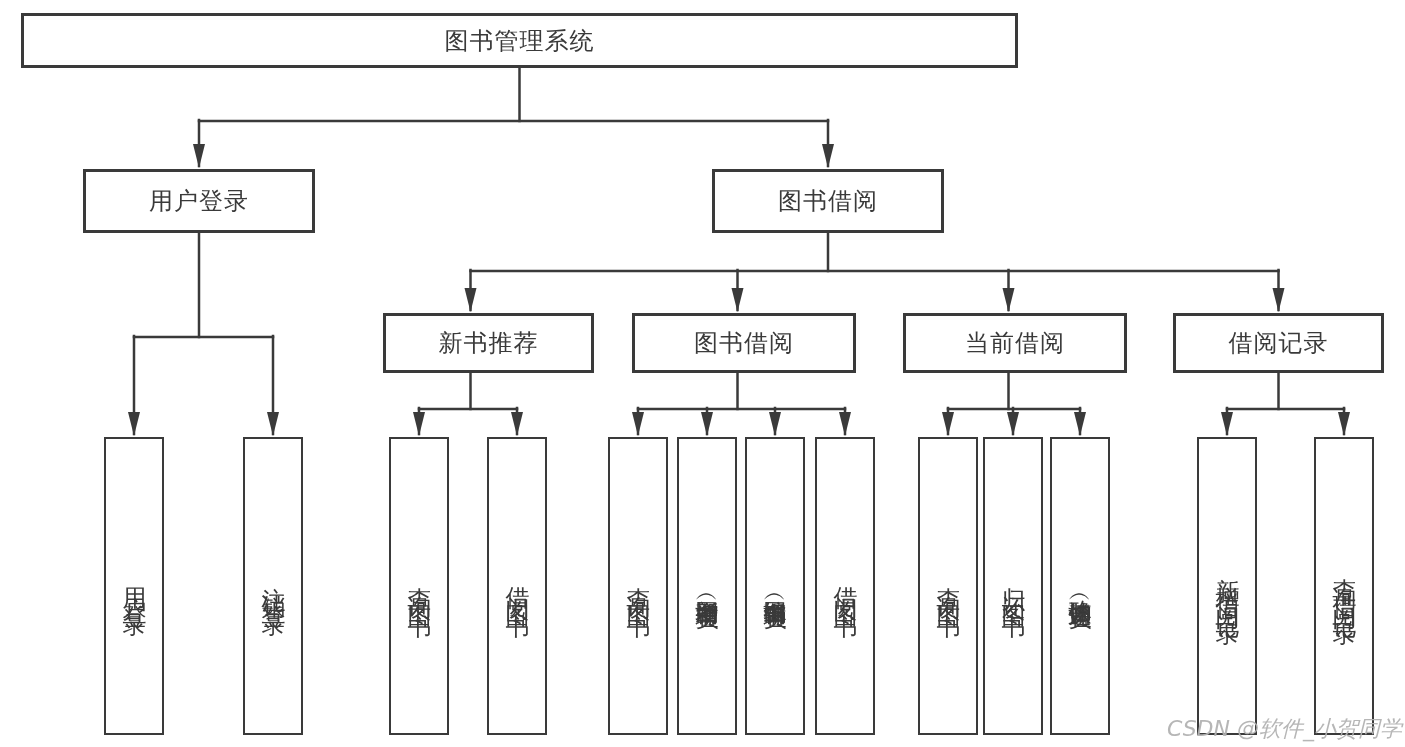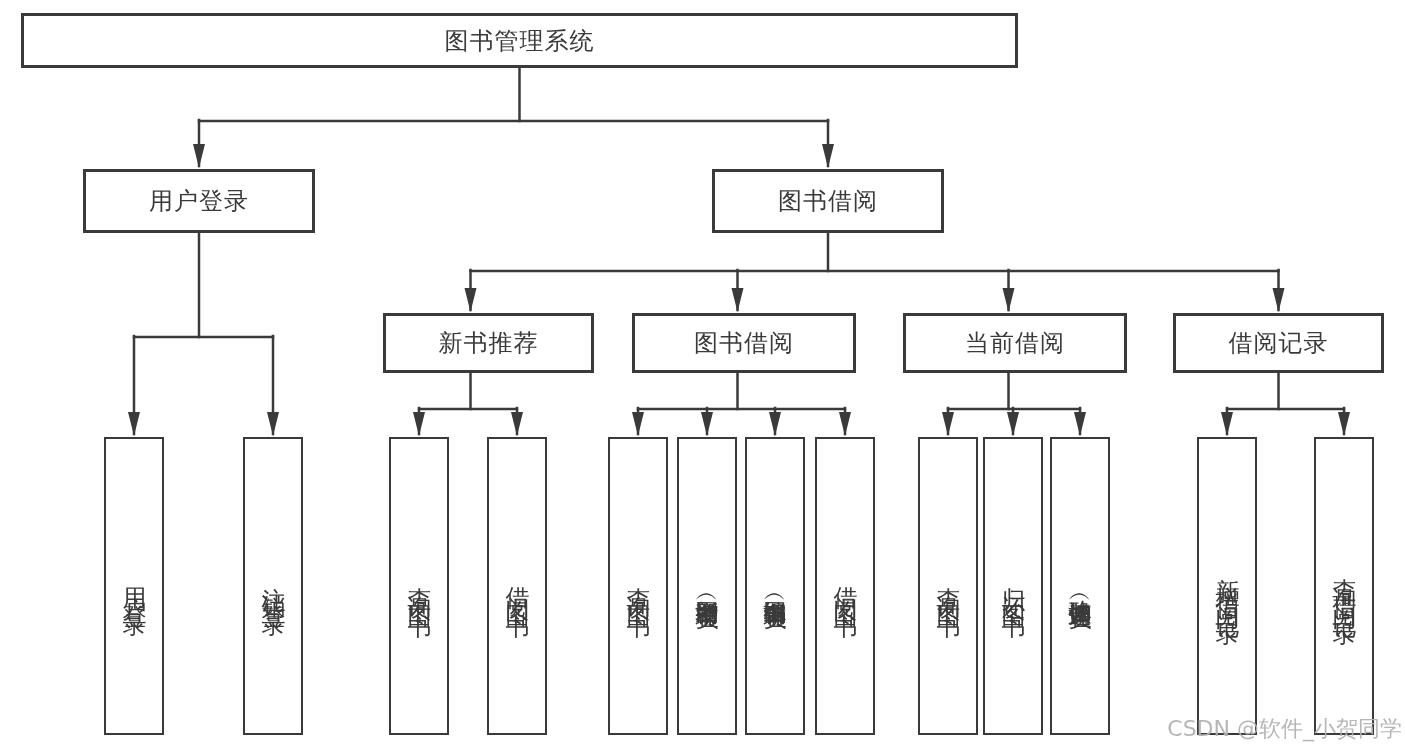--- a/index.html
+++ b/index.html
@@ -61,6 +61,7 @@
     color: rgba(178, 178, 178, 0.95);
     white-space: nowrap;
     text-align: right;
+    font-style: italic;
   }
 </style>
 </head>

